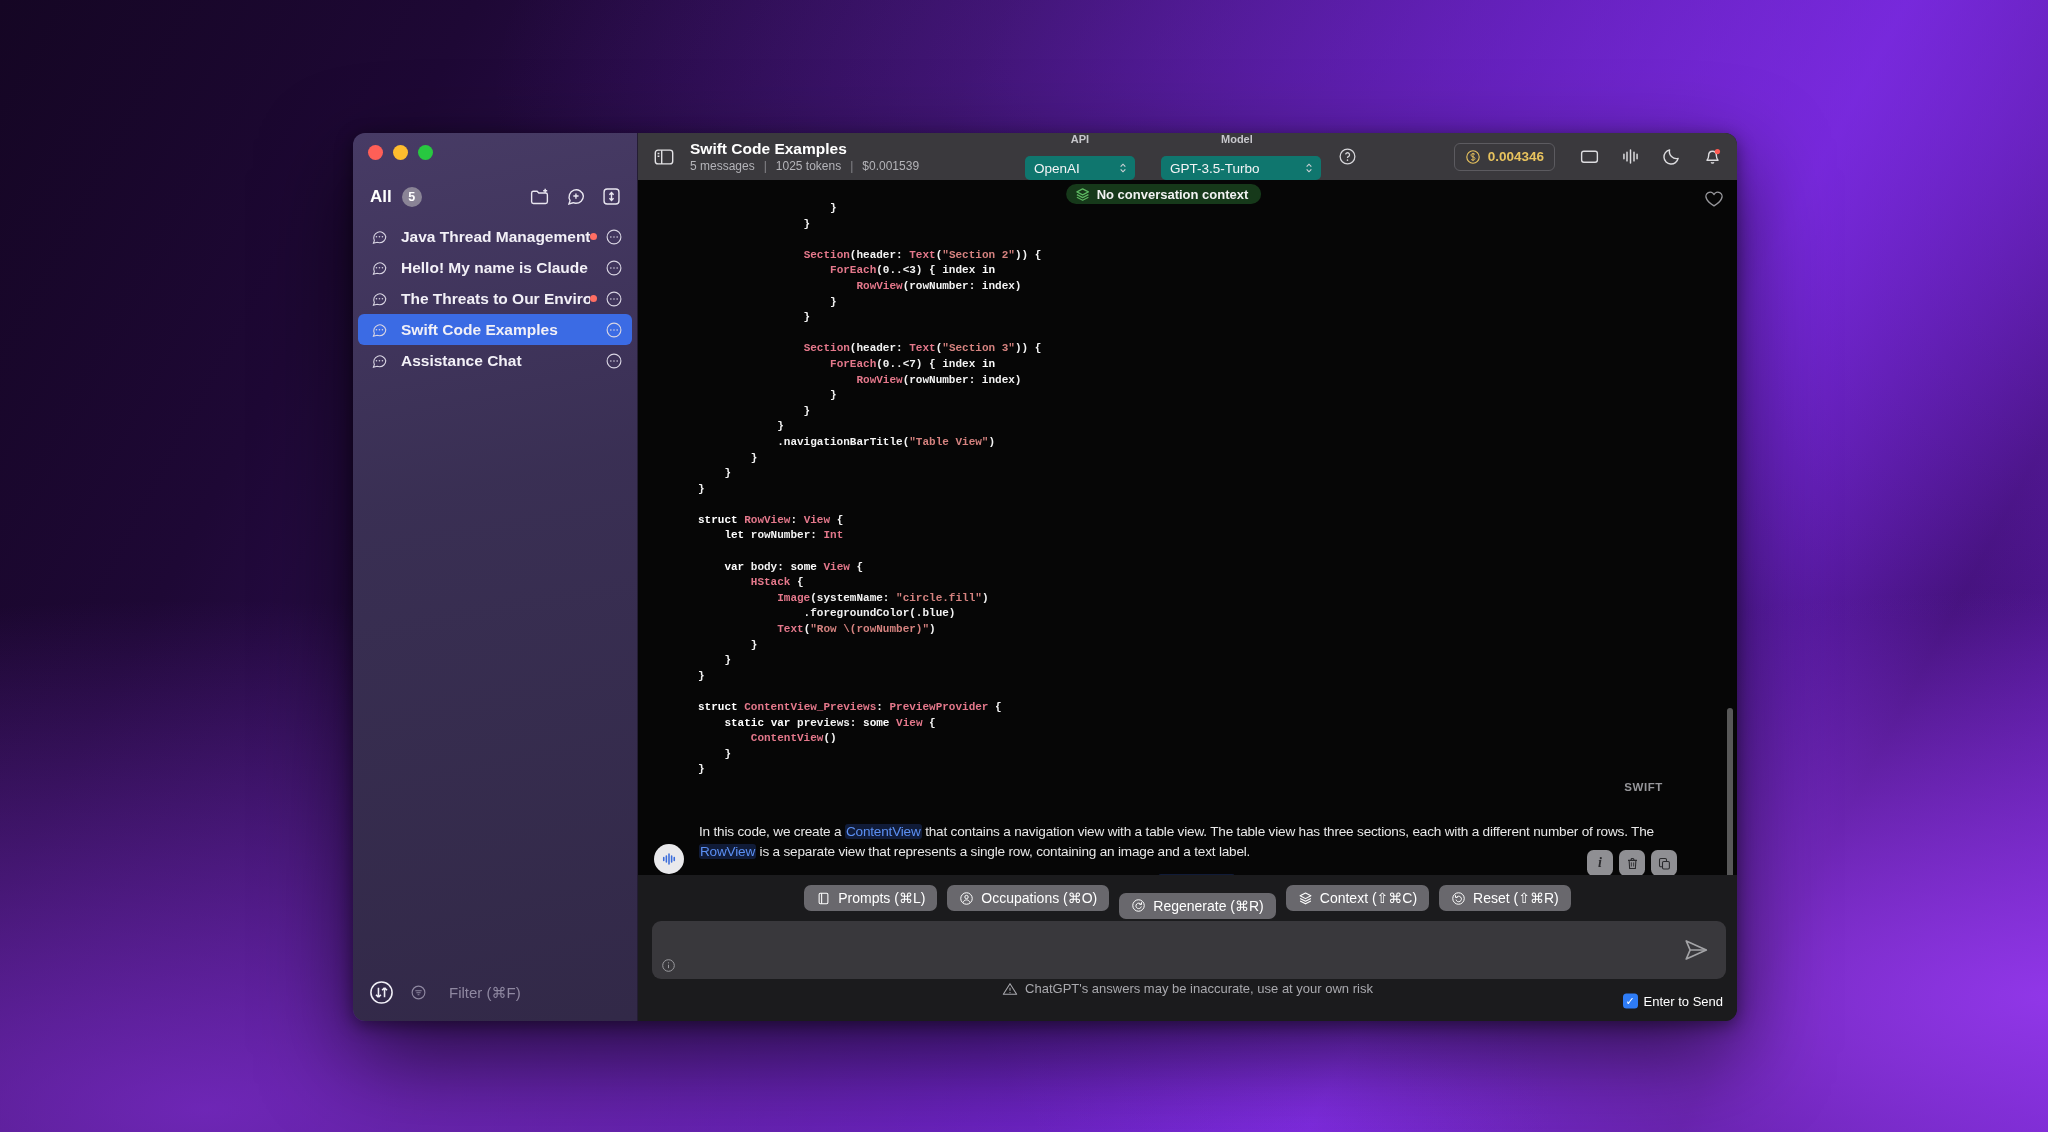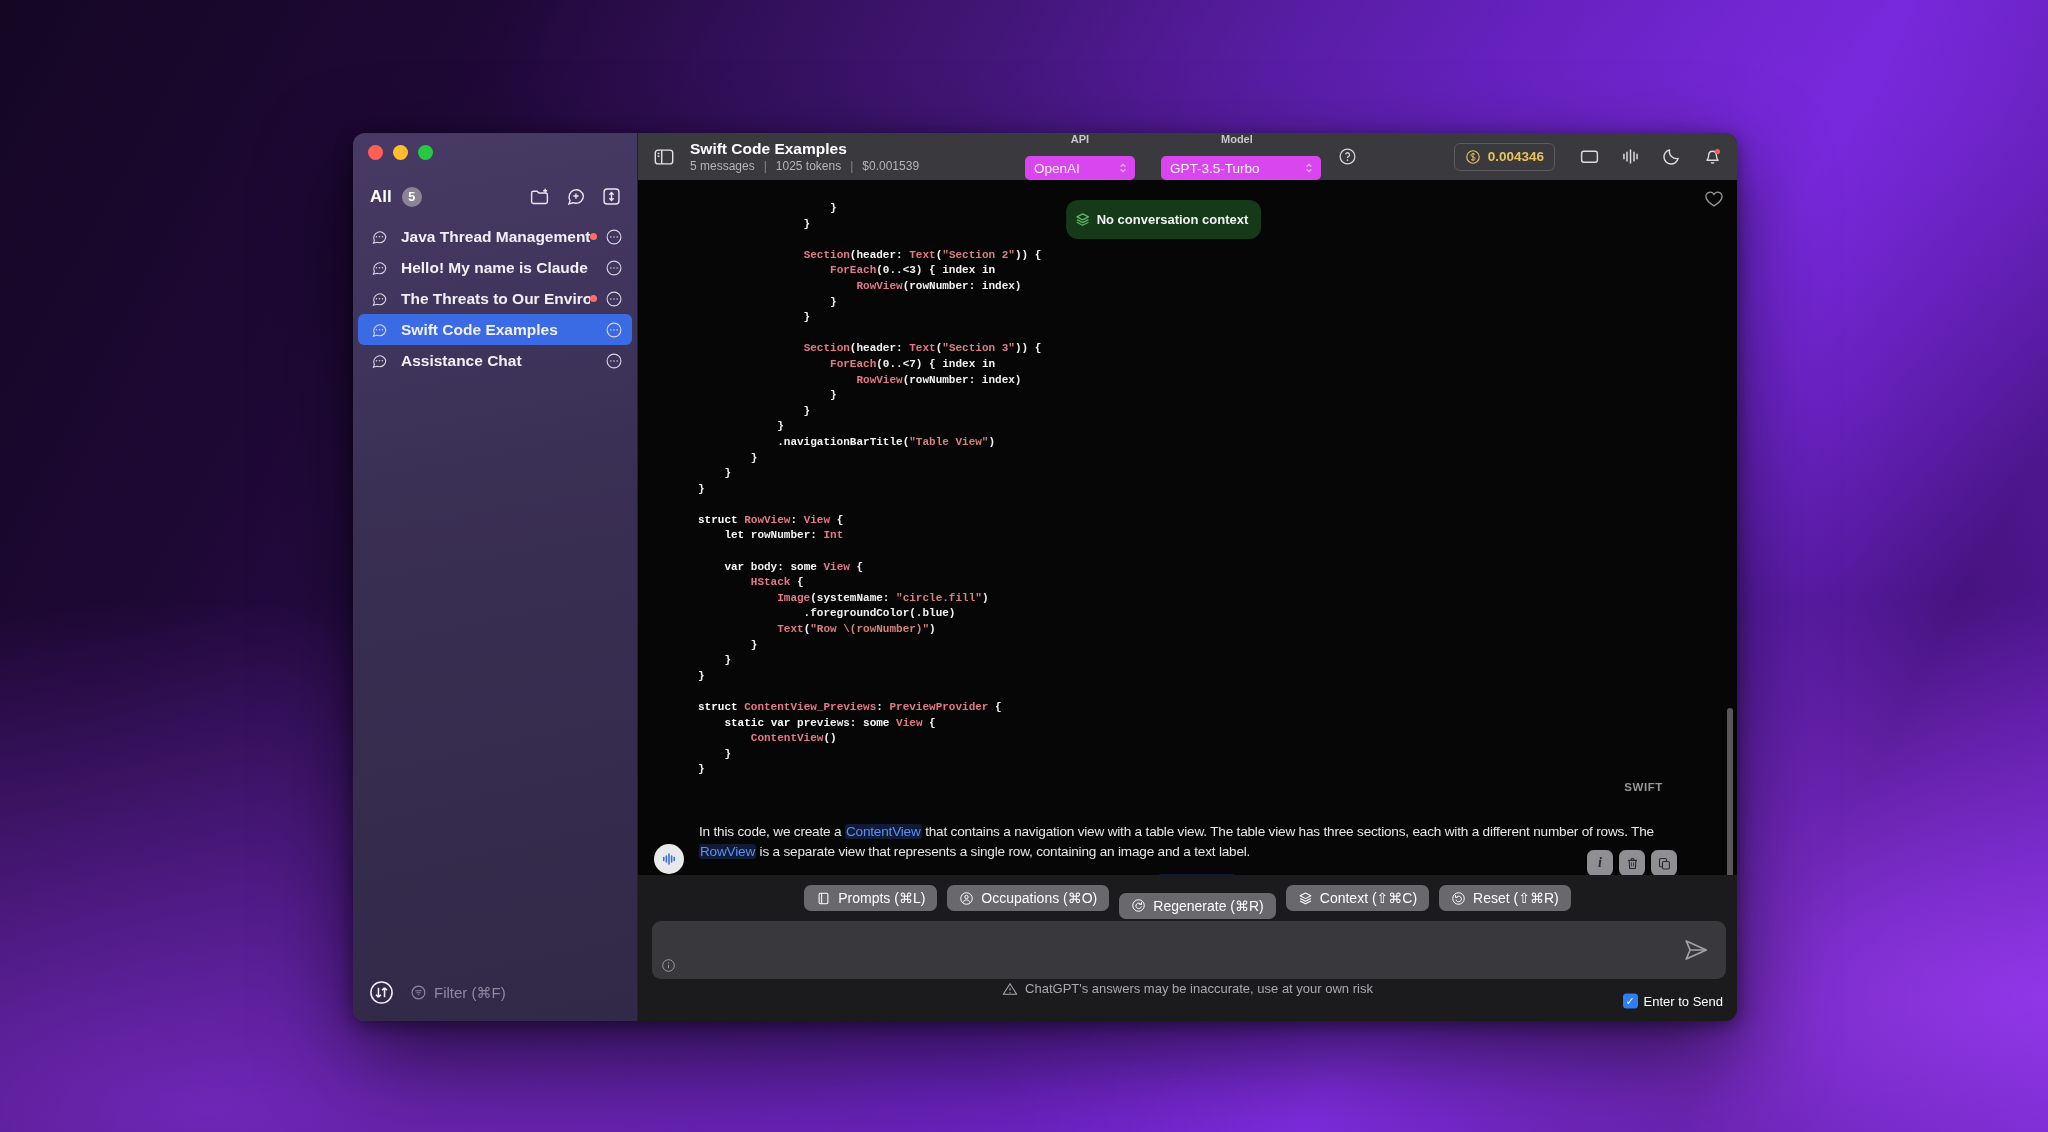--- a/index.html
+++ b/index.html
@@ -48,7 +48,7 @@
   .tb-spacer{flex:1;}
   .dd-group{display:flex;flex-direction:column;align-items:center;margin:0 9px;gap:8px;}
   .dd-label{font-size:11px;color:#c7c7cc;margin-bottom:3px;font-weight:600;}
-  .dd-box{background:#d946ef;border-radius:5px;height:24px;display:flex;align-items:center;padding:0 5px 0 9px;}
+  .dd-box{background:#0f766e;border-radius:5px;height:24px;display:flex;align-items:center;padding:0 5px 0 9px;}
   .dd-value{font-size:13.5px;color:#f4f4f6;}
   .dd-chev{width:14px;height:16px;color:#d2d2d6;margin-left:9px;}
   .help-icon{width:19px;height:19px;color:#d6d6da;margin-left:8px;}

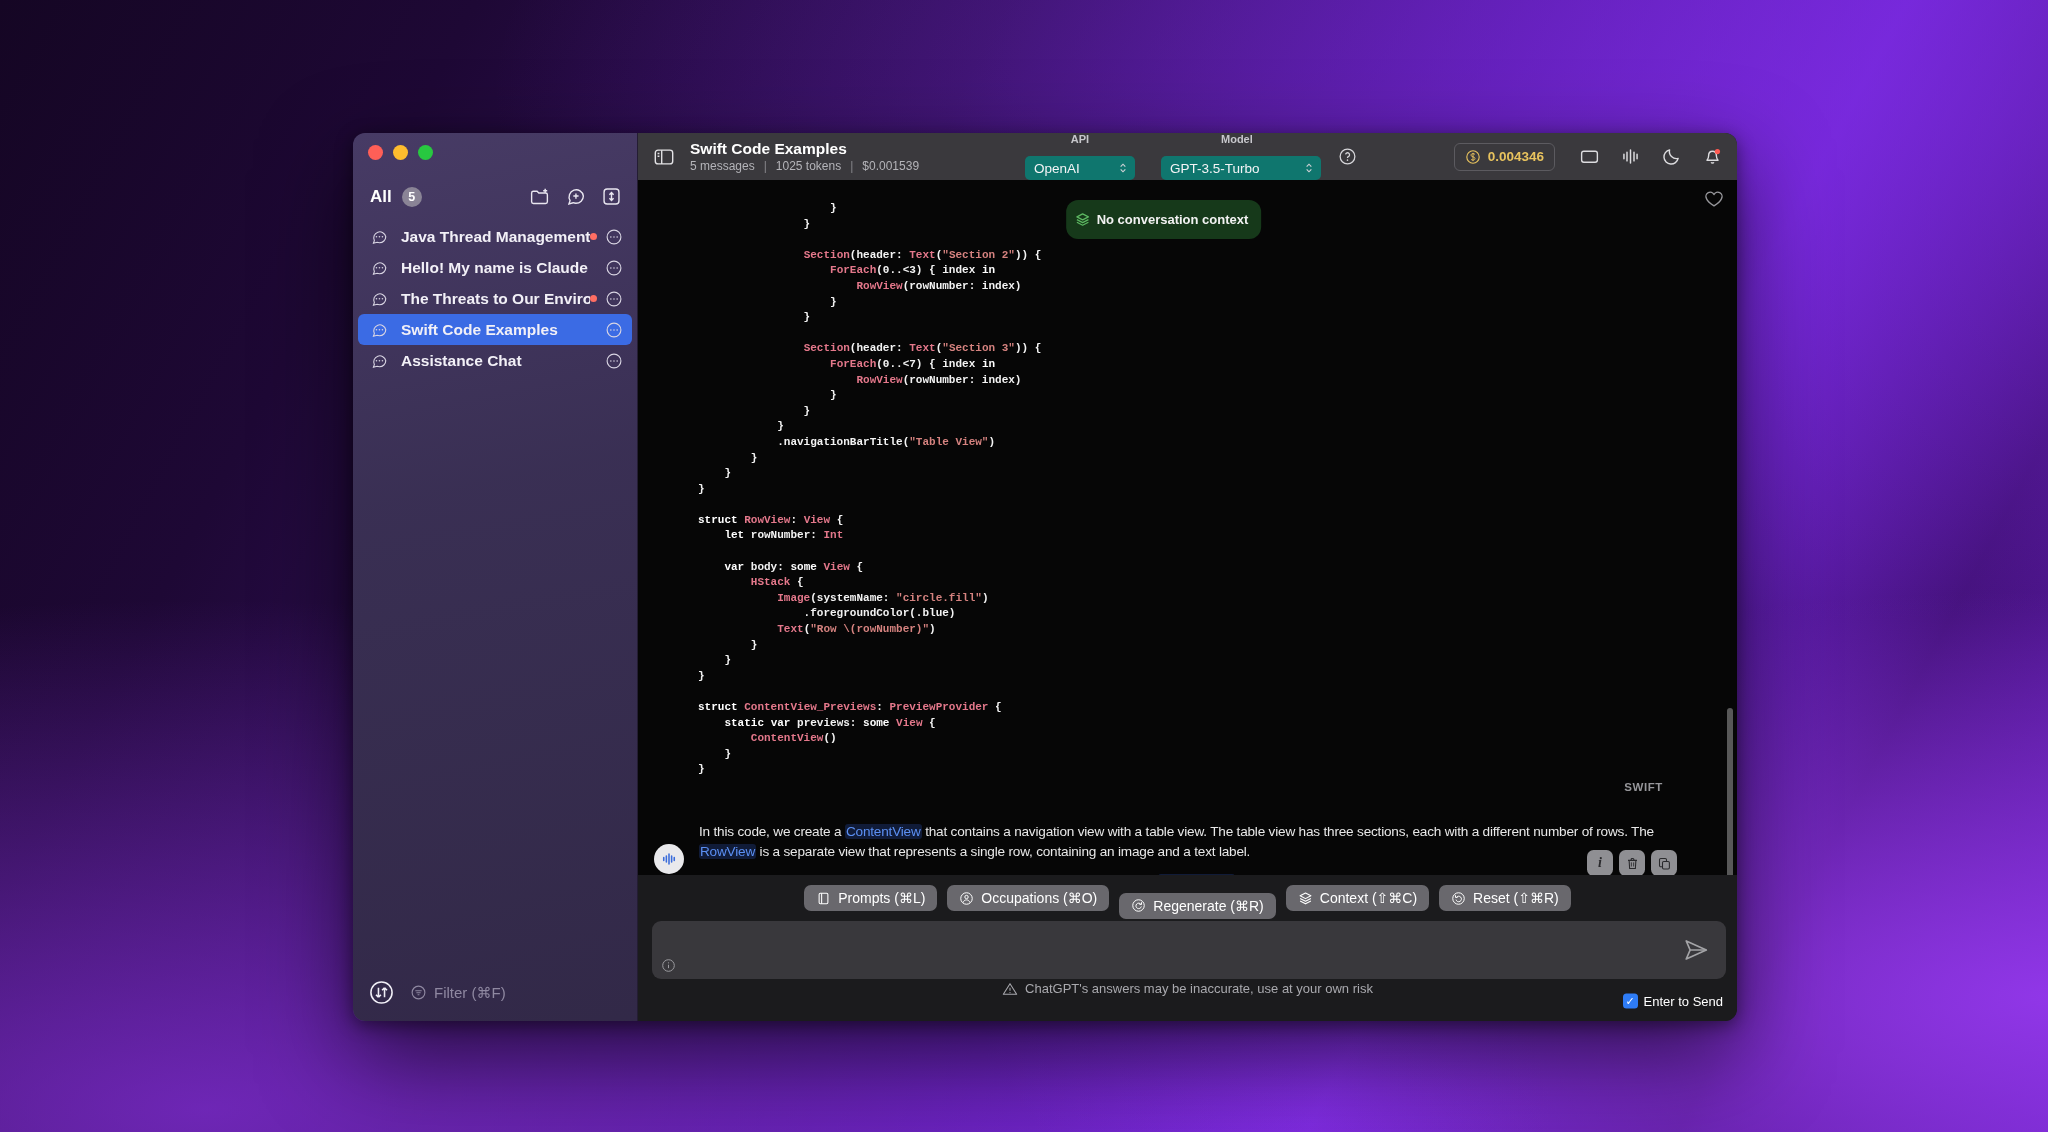--- a/index.html
+++ b/index.html
@@ -59,7 +59,7 @@
   .tb-icons .icon{width:21px;height:21px;}
   
   .chat{flex:1;position:relative;background:#060606;overflow:hidden;}
-  .ctx-badge{position:absolute;top:20px;left:calc(50% - 24px);transform:translateX(-50%);height:39px;border-radius:12px;
+  .ctx-badge{position:absolute;top:4px;left:calc(50% - 24px);transform:translateX(-50%);height:20px;border-radius:12px;
     background:#16391a;display:flex;align-items:center;gap:7px;padding:0 13px 0 9px;}
   .ctx-badge .icon{width:15px;height:15px;color:#5cb761;}
   .ctx-text{font-size:13px;font-weight:700;color:#f2f2f2;white-space:nowrap;}

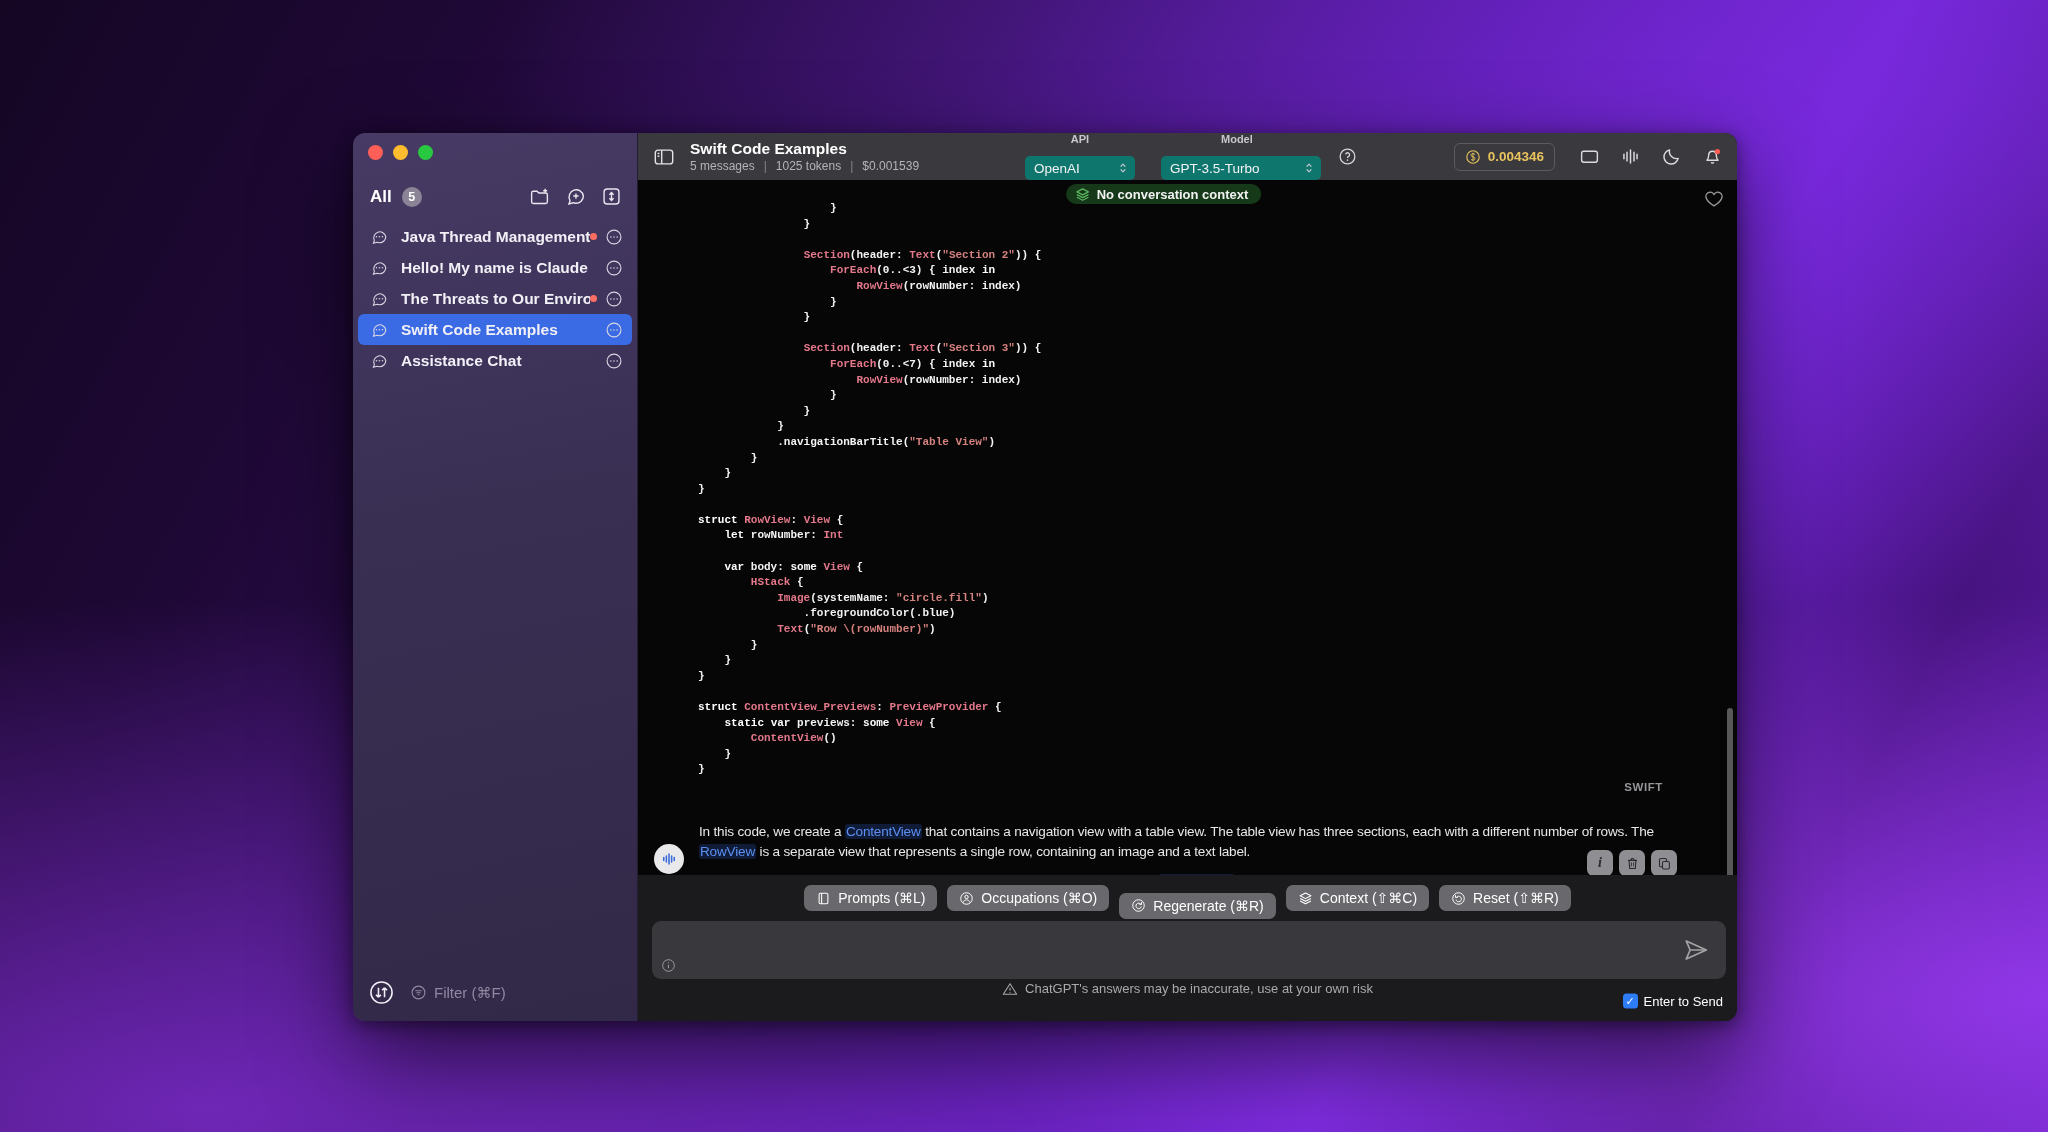--- a/index.html
+++ b/index.html
@@ -34,7 +34,7 @@
   .conv-menu{width:18px;height:18px;color:#d9d5e3;}
   .sb-footer{margin-top:auto;display:flex;align-items:center;padding:0 14px 15px 15px;}
   .sort-icon{width:27px;height:27px;color:#f0eef6;}
-  .filter-box{margin-left:15px;display:flex;align-items:center;gap:7px;color:#8f88a1;}
+  .filter-box{margin-left:15px;display:flex;align-items:center;gap:22px;color:#8f88a1;}
   .filter-icon{width:17px;height:17px;}
   .filter-label{font-size:15px;}
   

